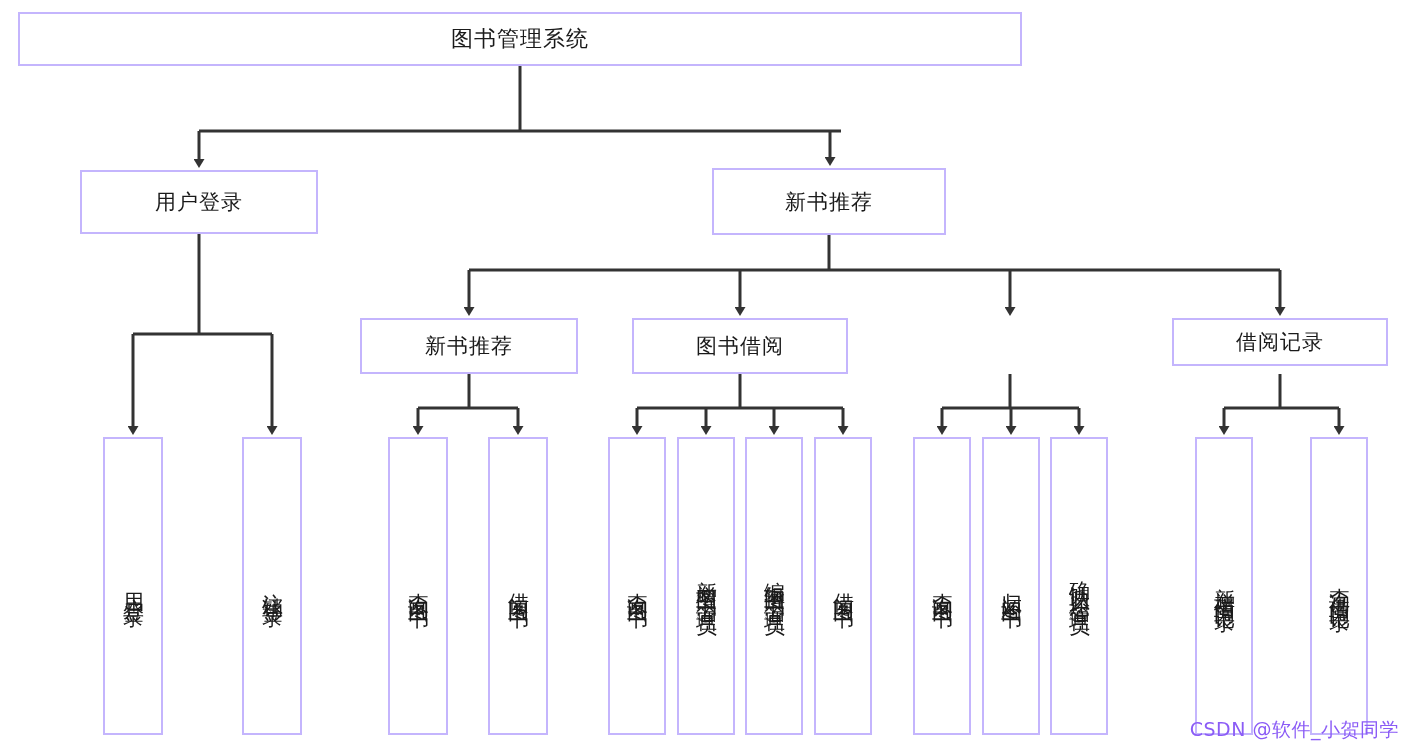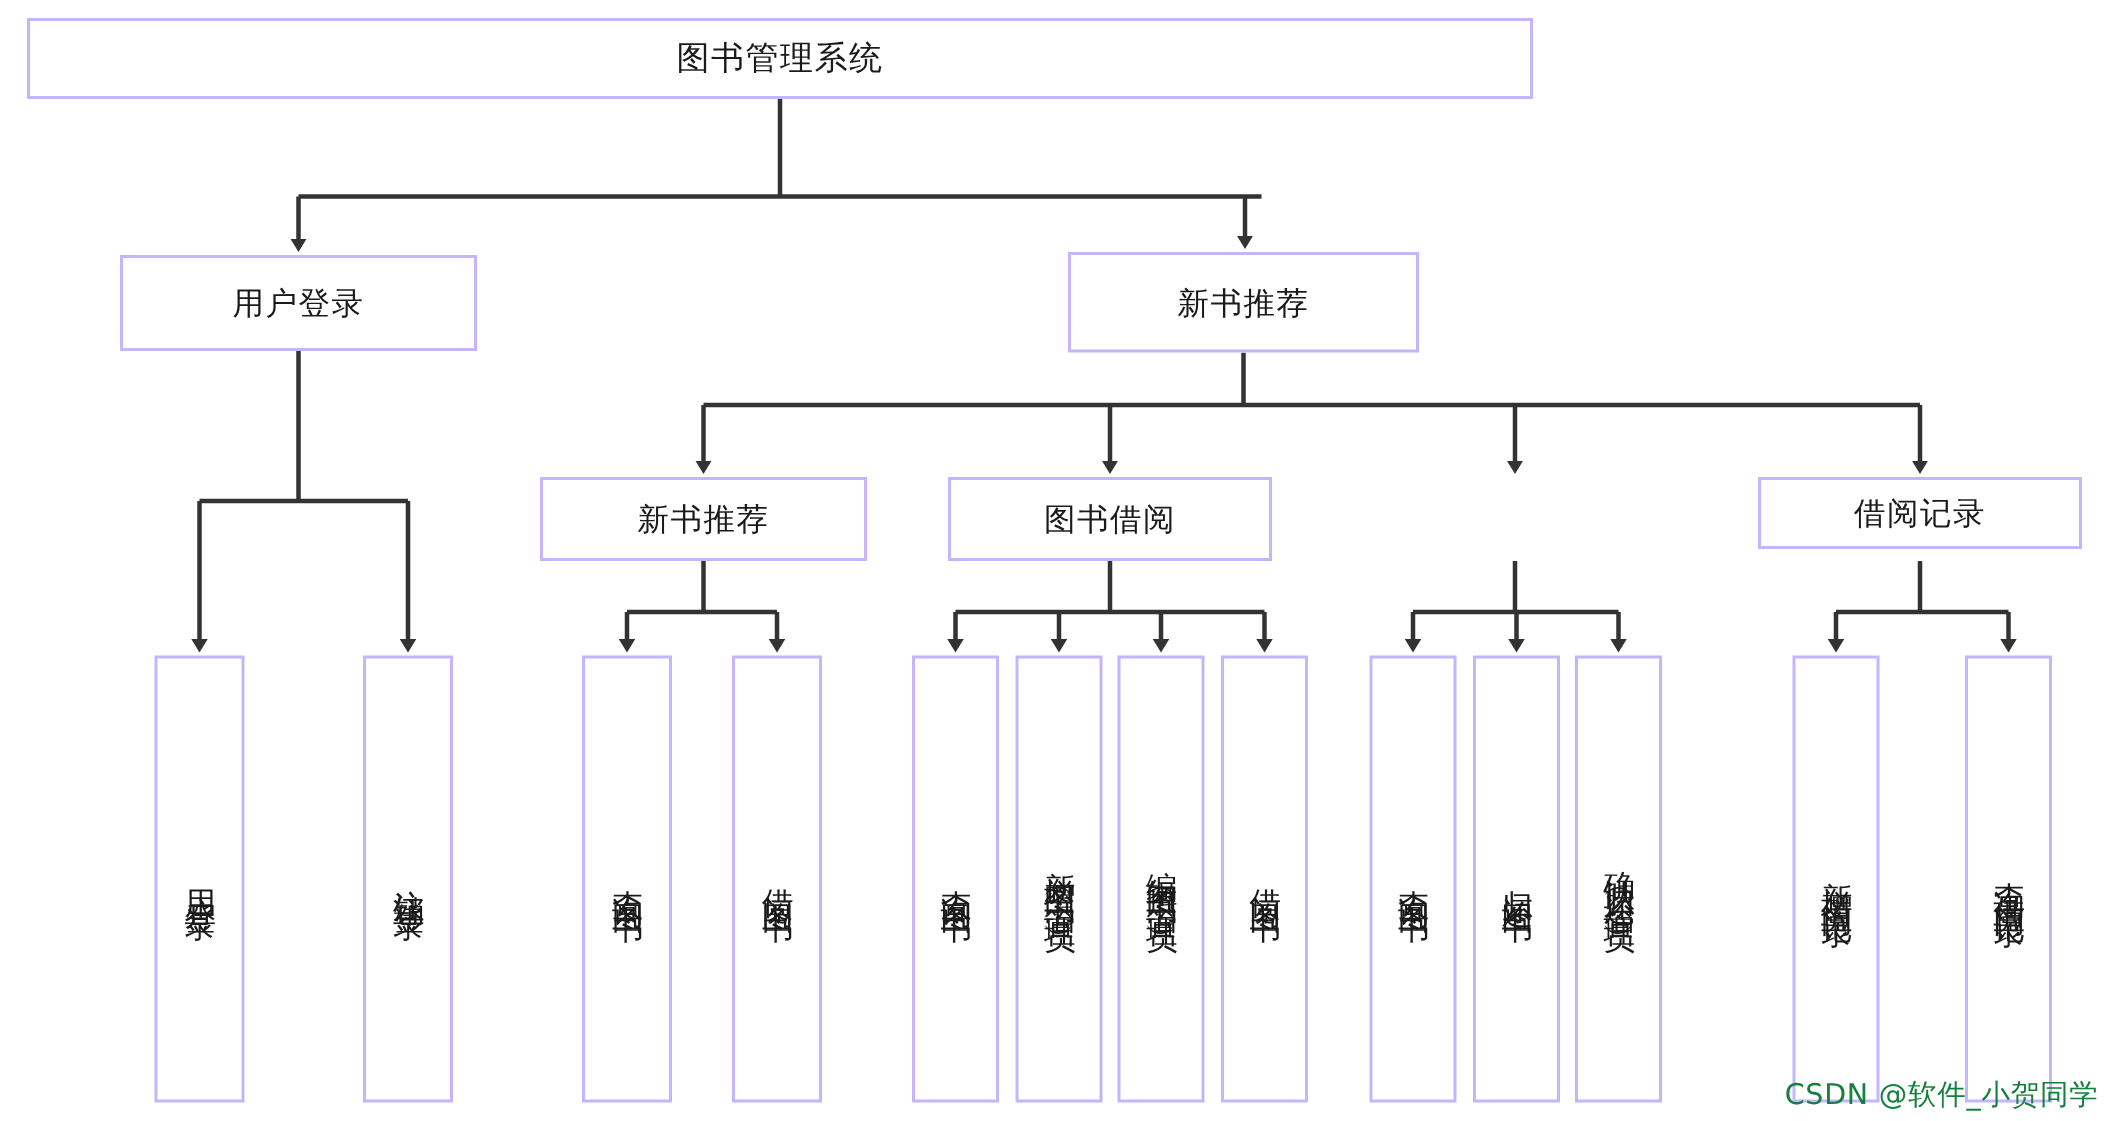--- a/index.html
+++ b/index.html
@@ -59,7 +59,7 @@
     right: 6px;
     bottom: 4px;
     font-size: 19px;
-    color: #15803d;
+    color: #8b5cf6;
     letter-spacing: 0.5px;
     white-space: nowrap;
     z-index: 5;

